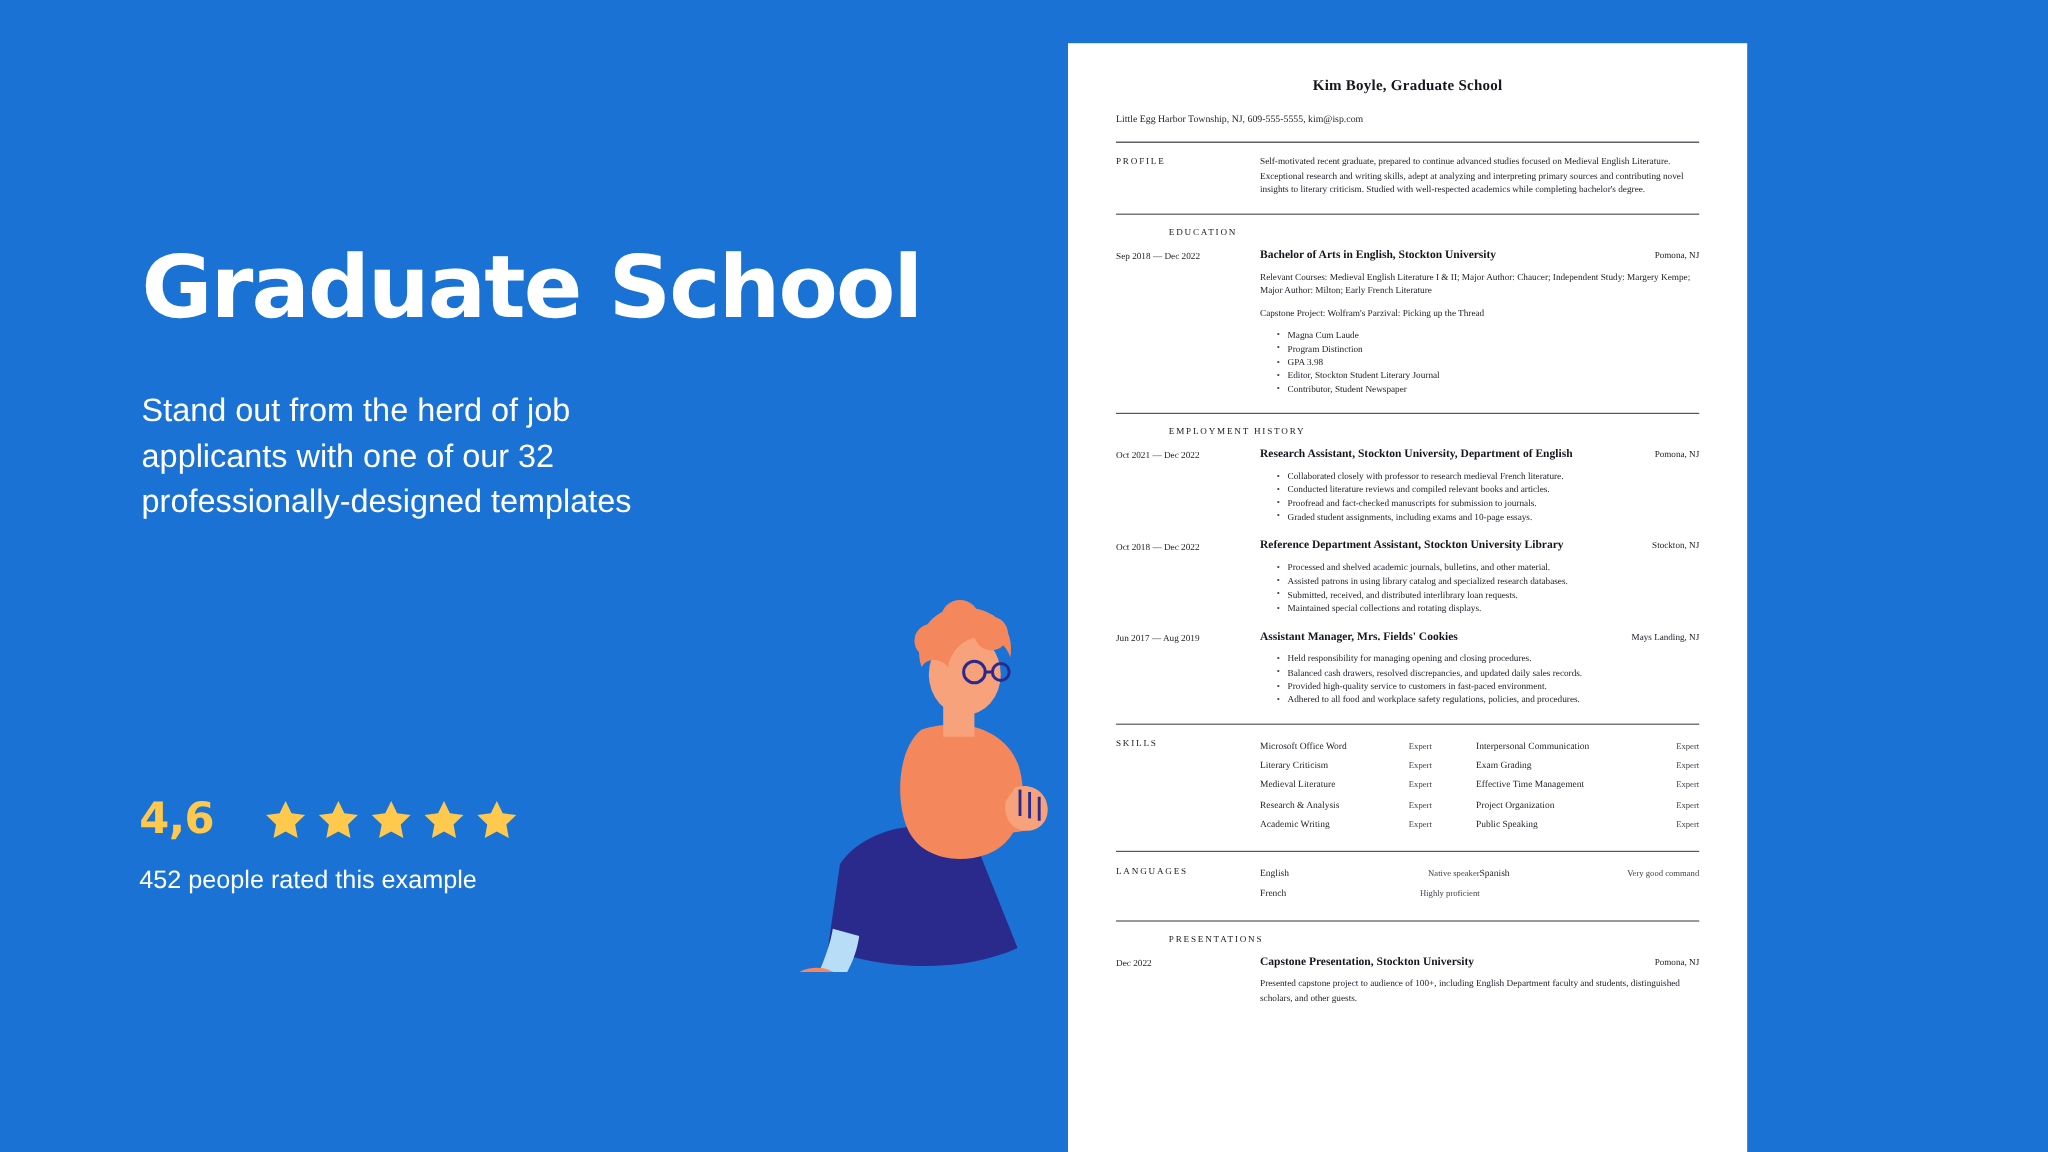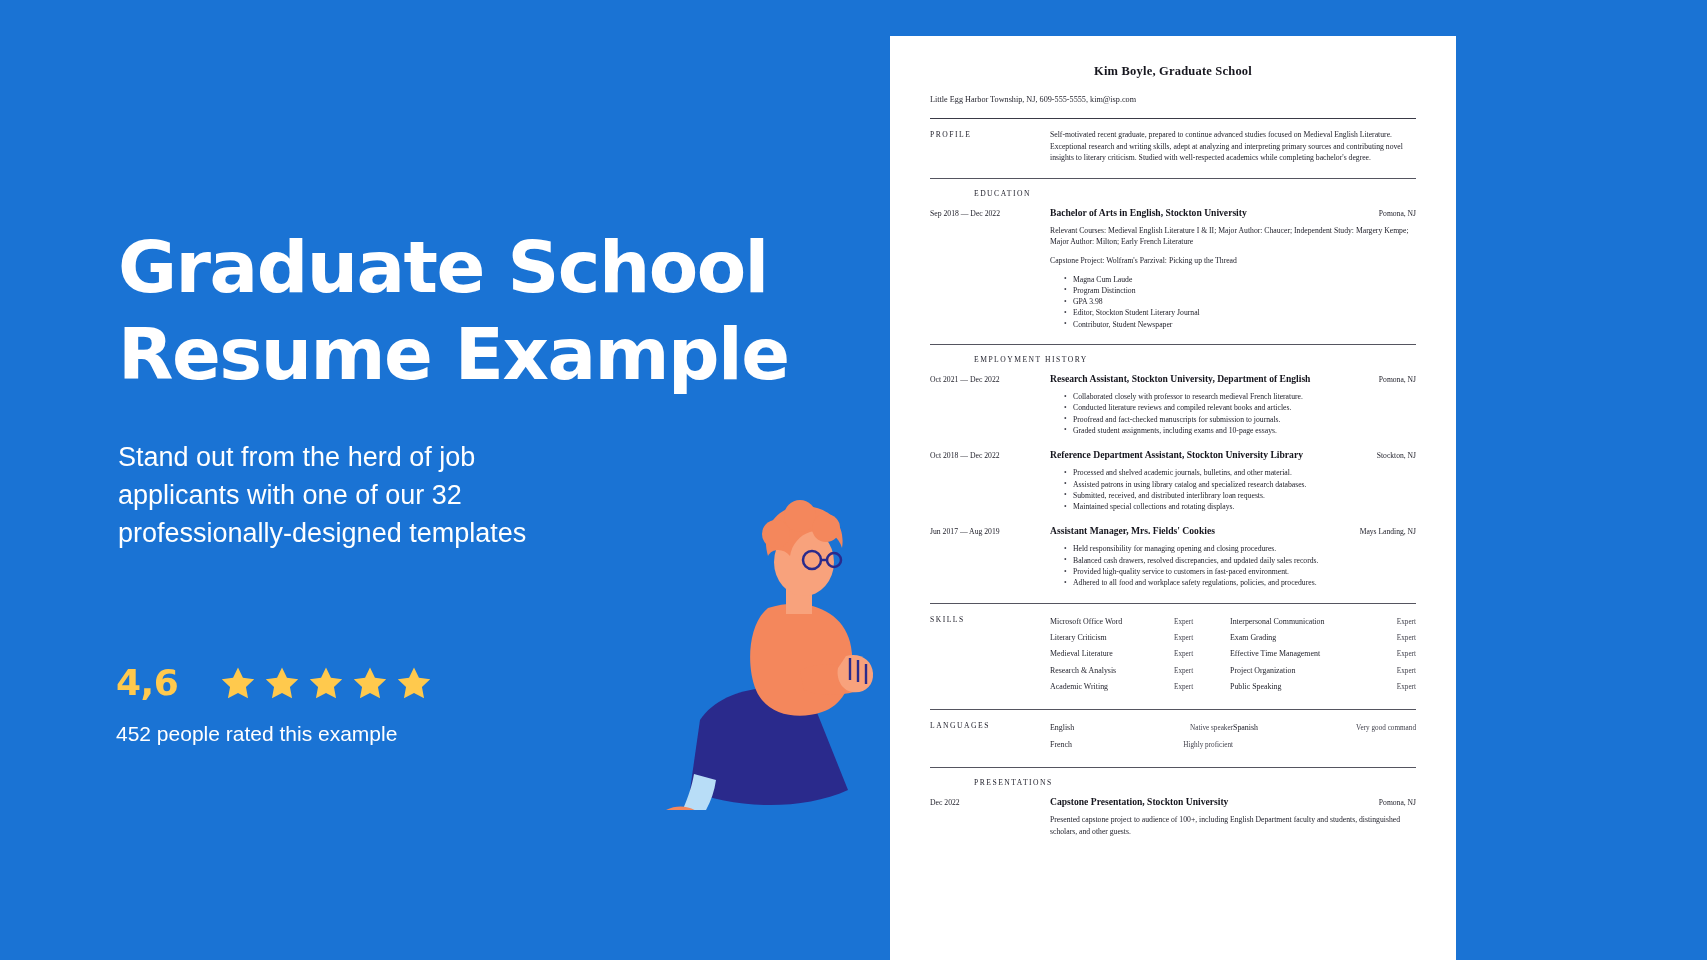--- a/index.html
+++ b/index.html
@@ -23,7 +23,6 @@
     line-height: 87px;
     letter-spacing: -1.5px;
     color: #ffffff;
-    margin-top: 28px;
   }
   .promo-sub {
     margin-top: 40px;

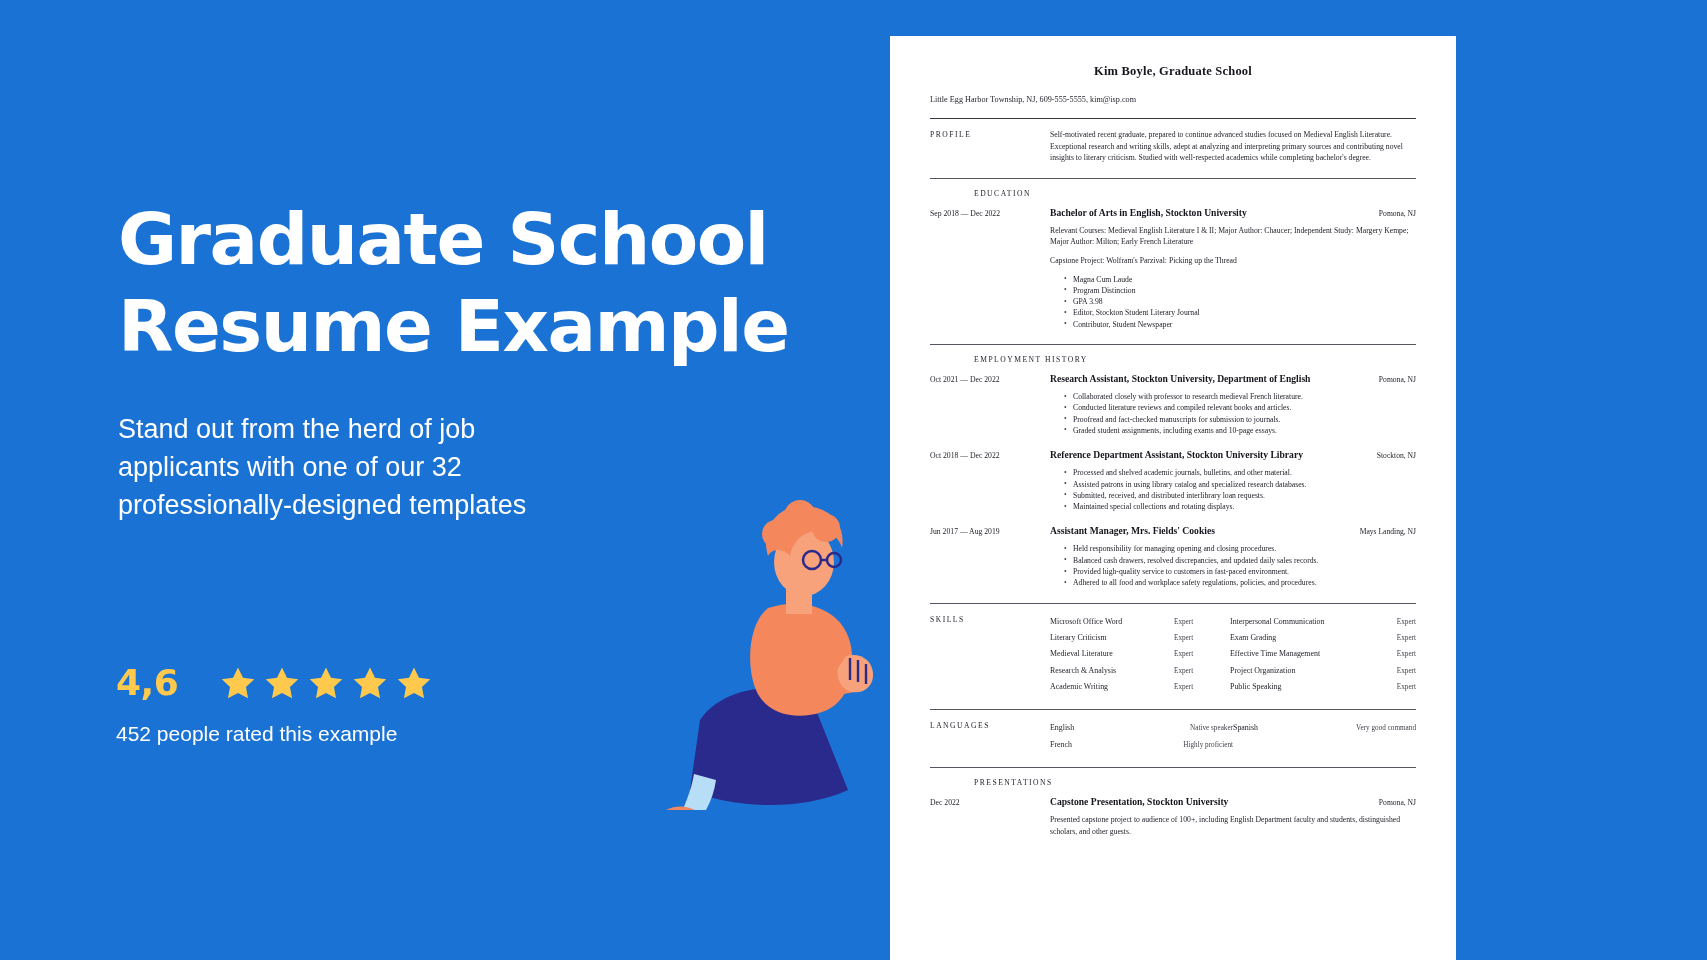--- a/index.html
+++ b/index.html
@@ -194,7 +194,6 @@
 <div class="promo">
   <div class="promo-title">
     <div>Graduate School</div>
-    <div>Resume Example</div>
   </div>
   <div class="promo-sub">Stand out from the herd of job applicants with one of our 32 professionally-designed templates</div>
 </div>

